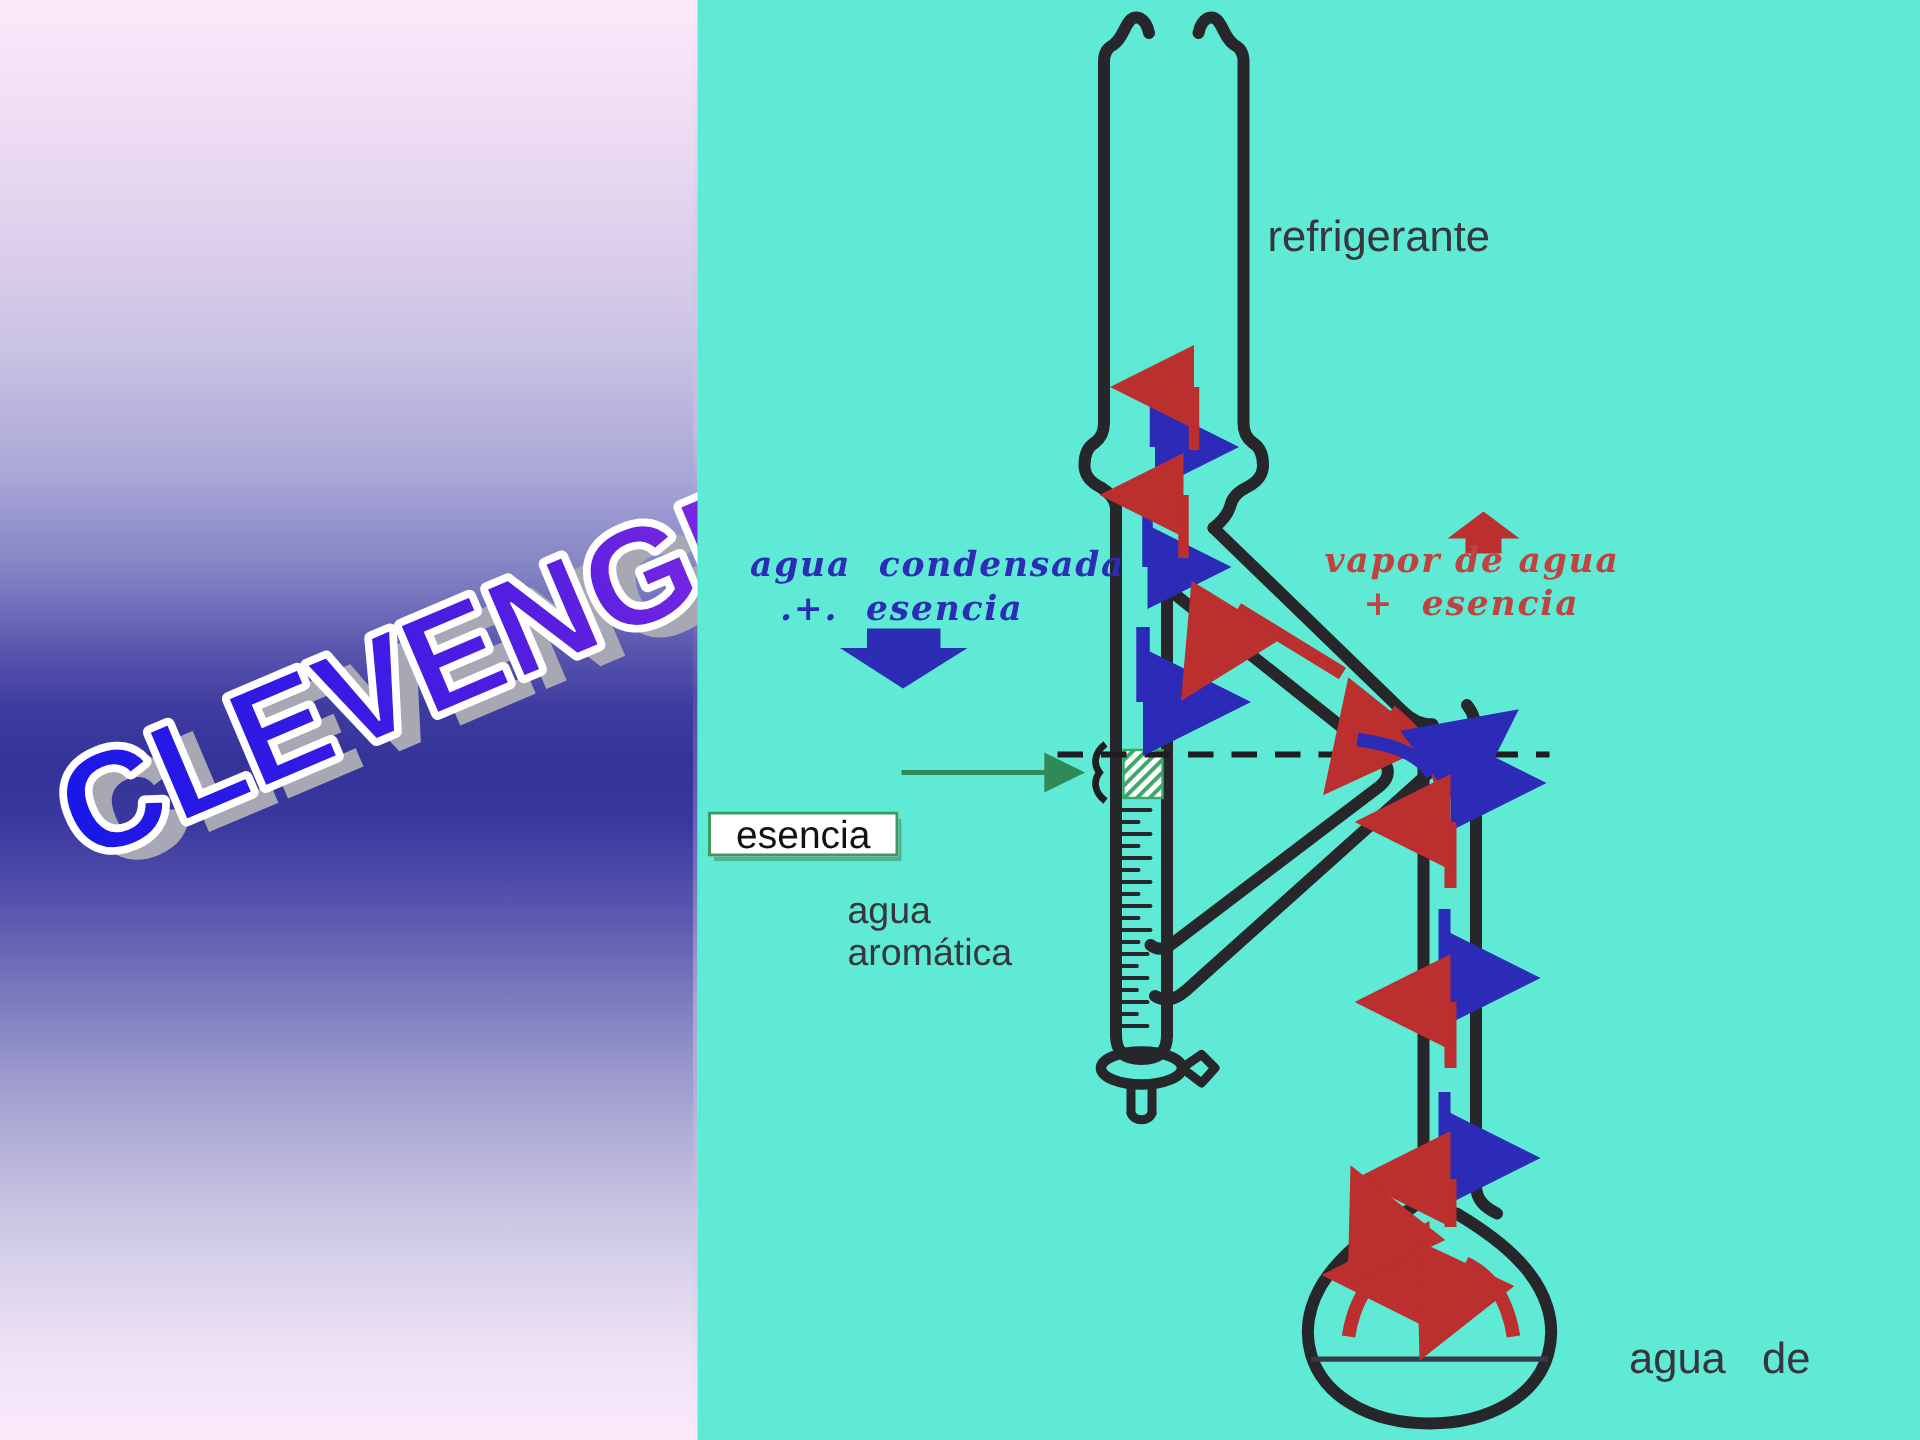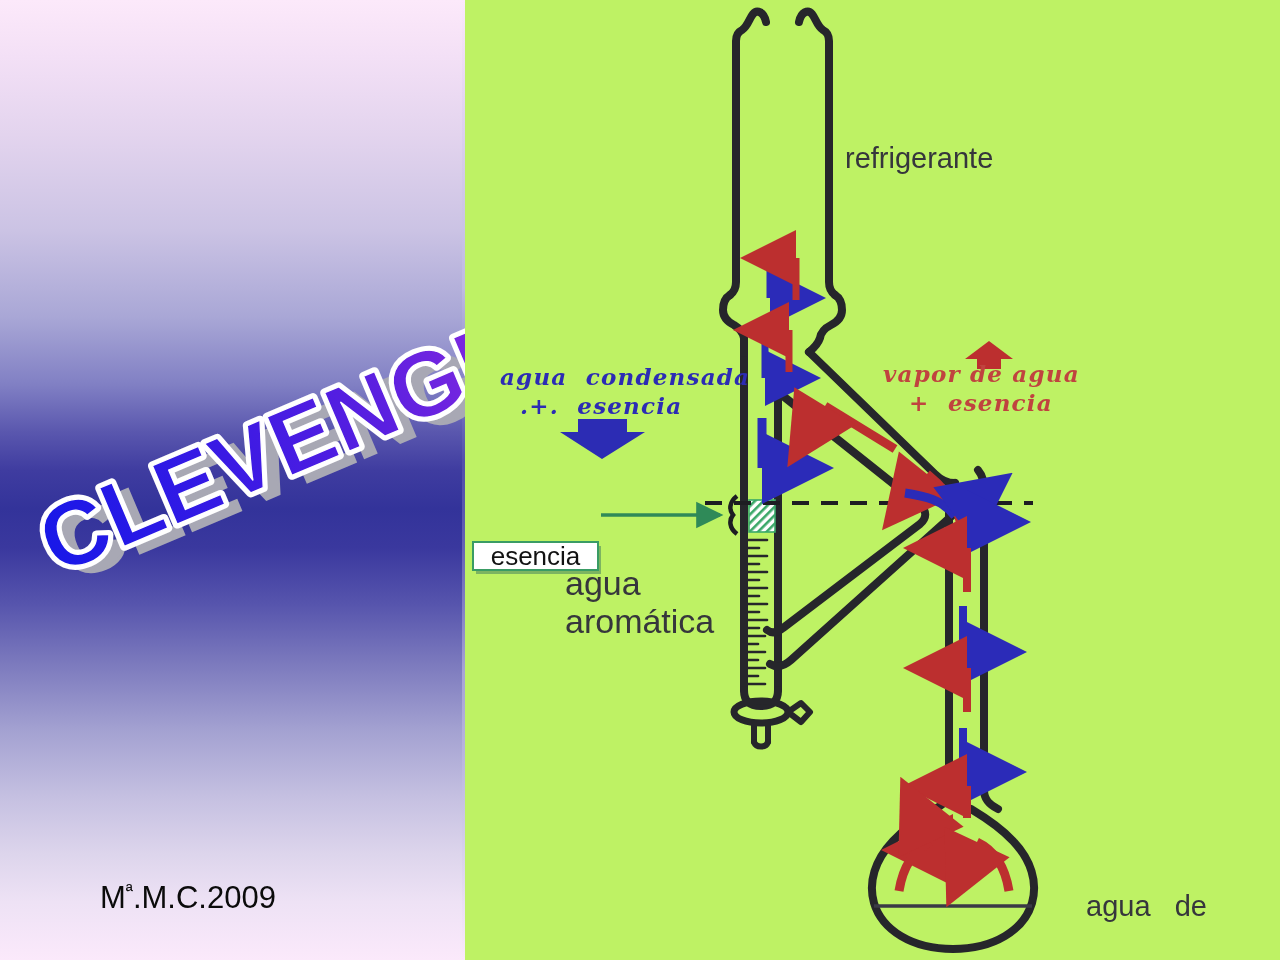--- a/index.html
+++ b/index.html
@@ -90,7 +90,7 @@
     position: absolute;
     left: 465px; top: 0;
     width: 815px; height: 960px;
-    background: #bef264;
+    background: #5eead4;
   }
   #diagram svg { display:block; width: 815px; height: 960px; }
 

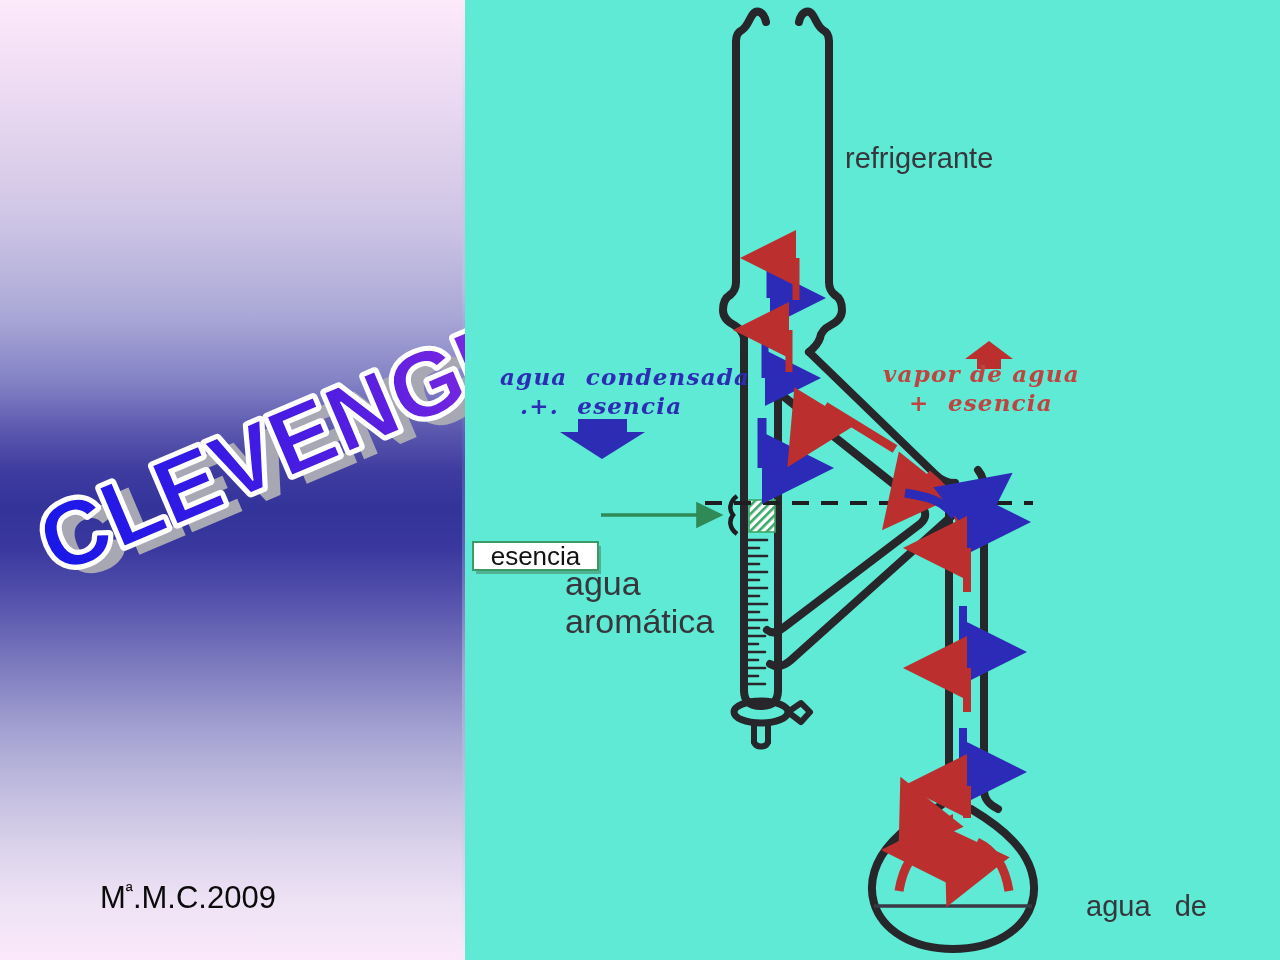--- a/index.html
+++ b/index.html
@@ -103,7 +103,7 @@
     line-height: 1.12;
   }
   #label-refrigerante { left: 845px; top: 142px; font-size: 29px; }
-  #label-agua-aromatica { left: 565px; top: 564px; font-size: 34px; }
+  #label-agua-aromatica { left: 565px; top: 593px; font-size: 25px; }
   #label-agua-destilacion { left: 1046px; top: 890px; font-size: 29px; }
   #label-agua-destilacion .l2 { display:block; padding-left: 22px; }
 

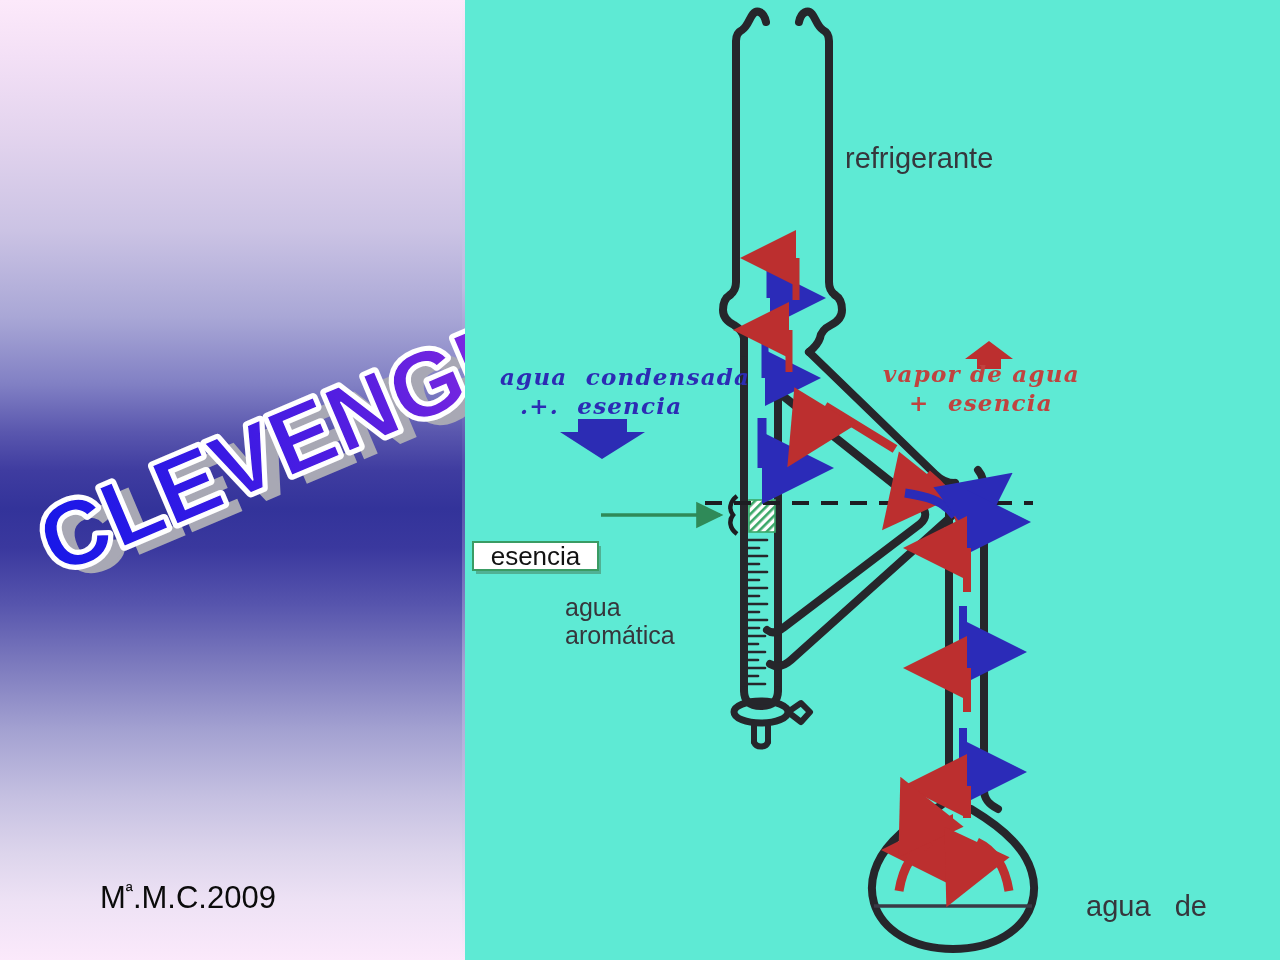--- a/index.html
+++ b/index.html
@@ -186,7 +186,6 @@
     </svg>
   </div>
 
-  <div id="credit"><span>M</span><span class="ordinal">ª</span><span>.M.C.2009</span></div>
 
   <div id="diagram">
     <svg viewBox="0 0 815 960" xmlns="http://www.w3.org/2000/svg">

